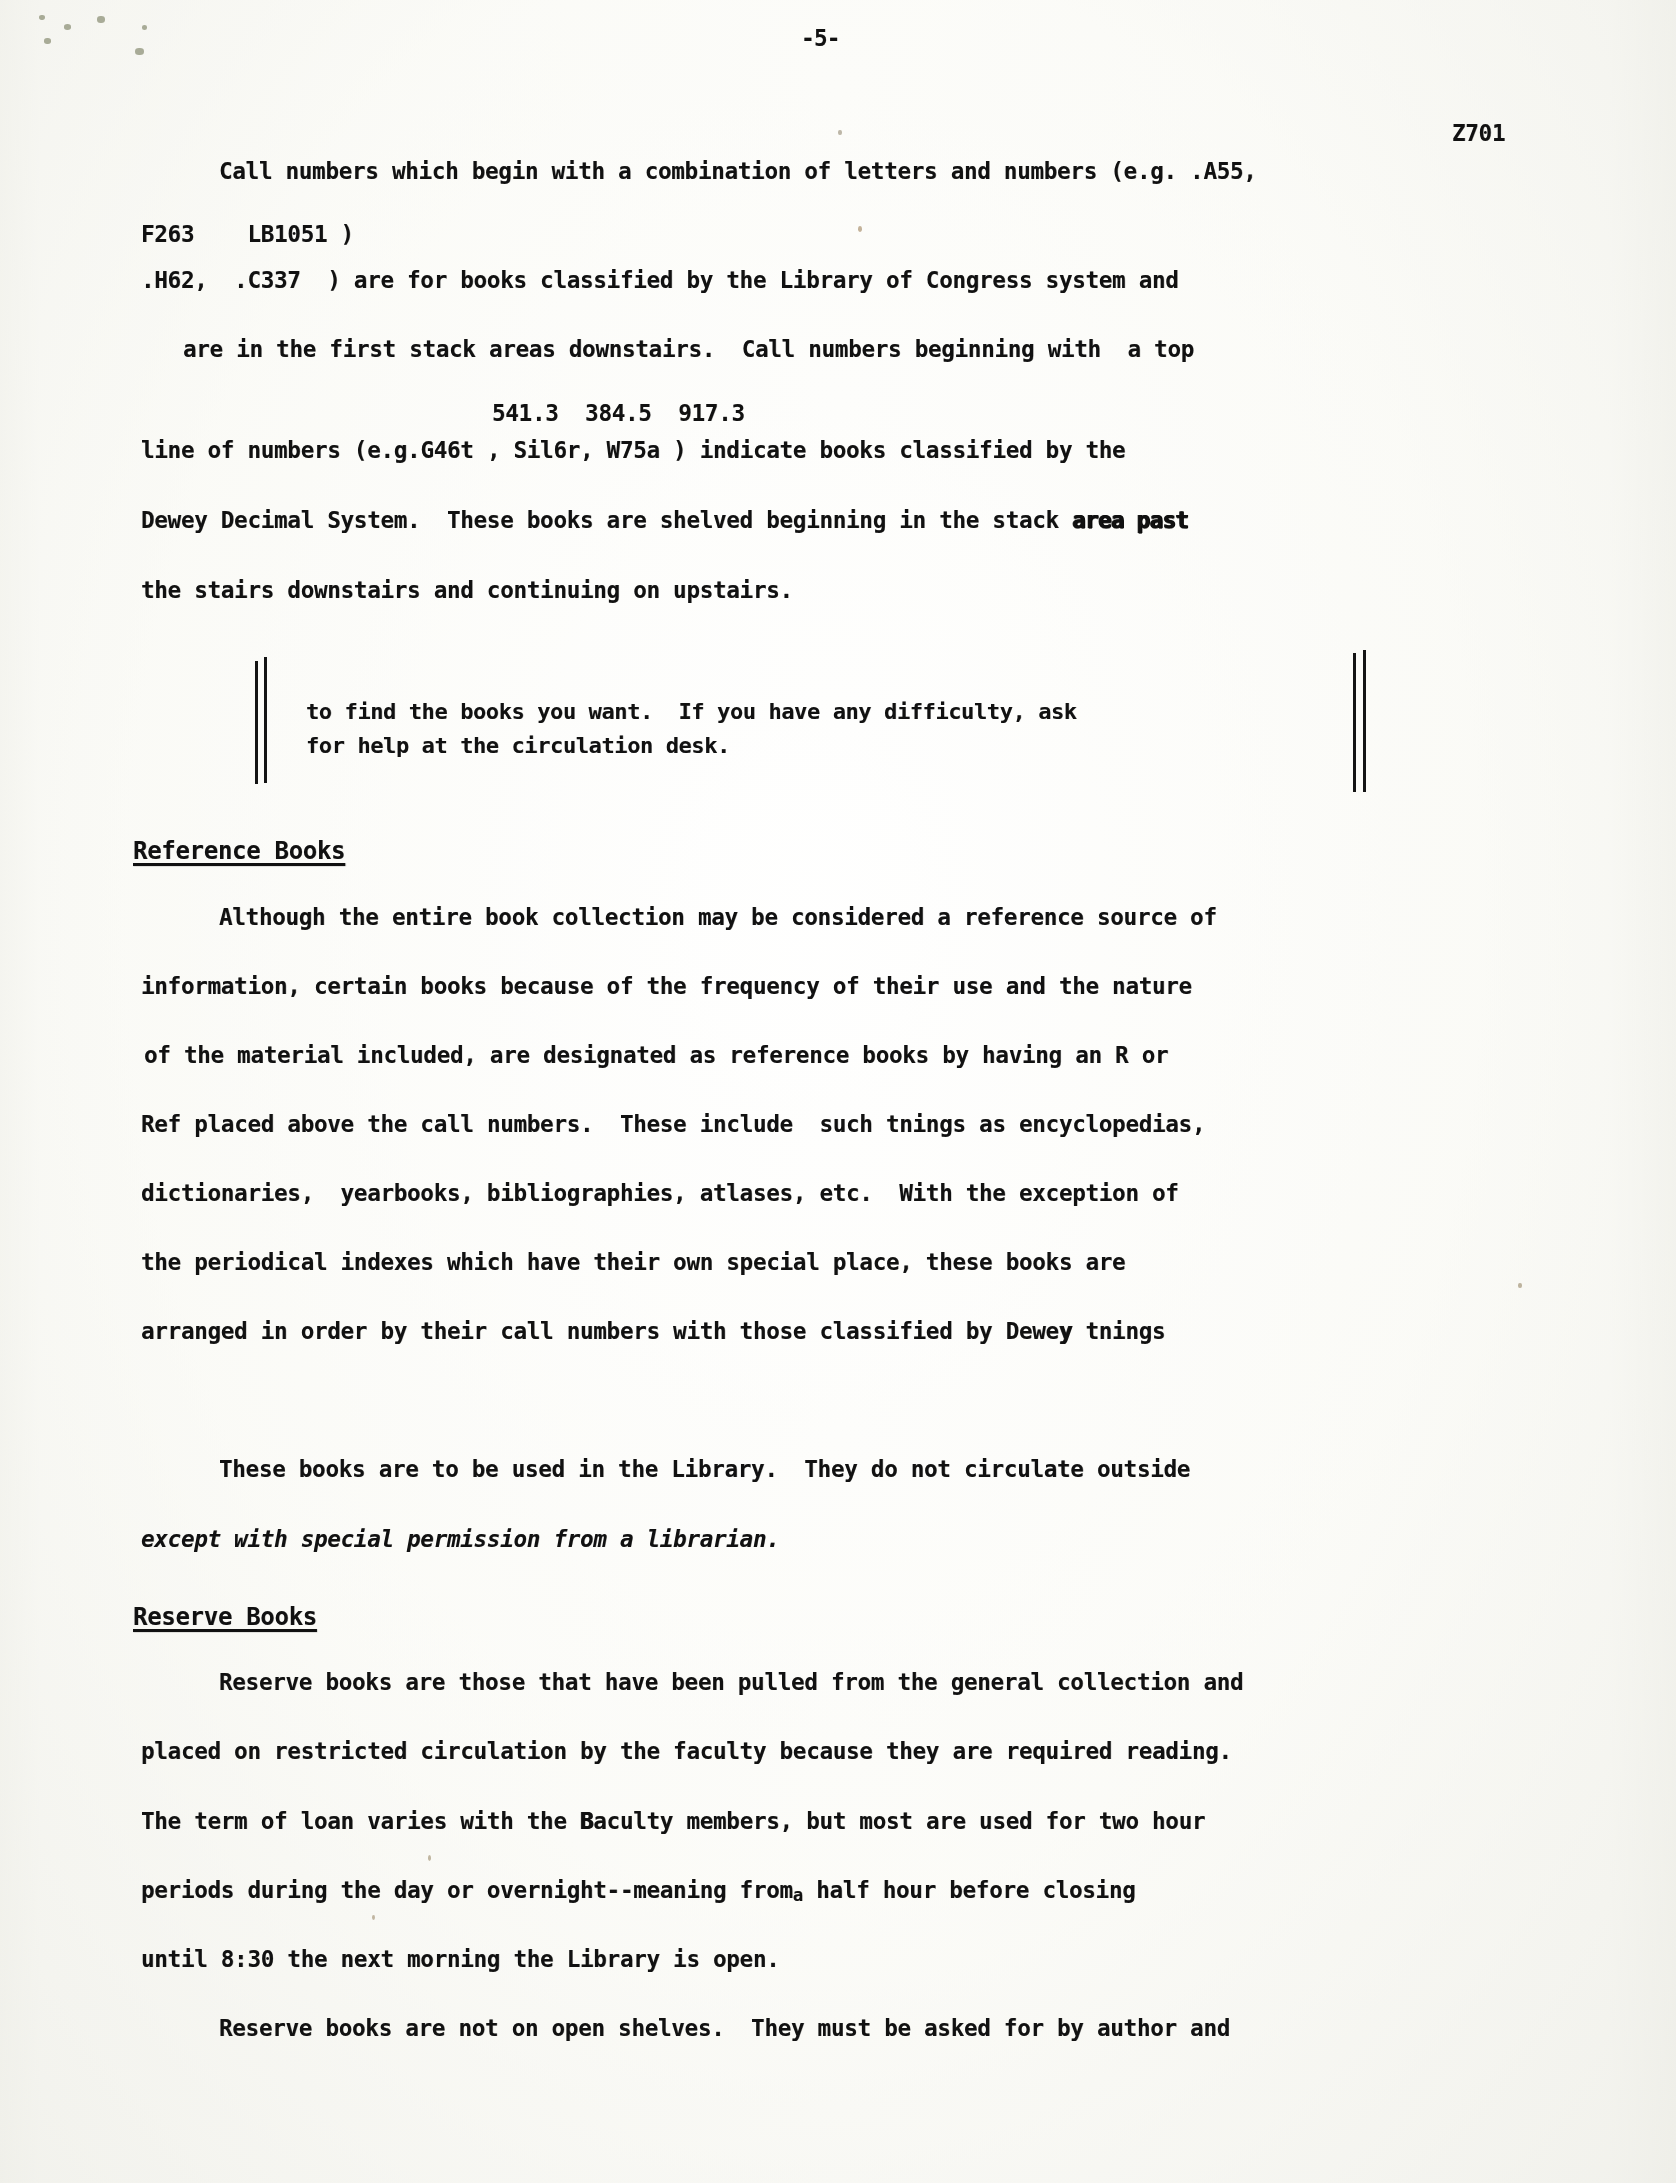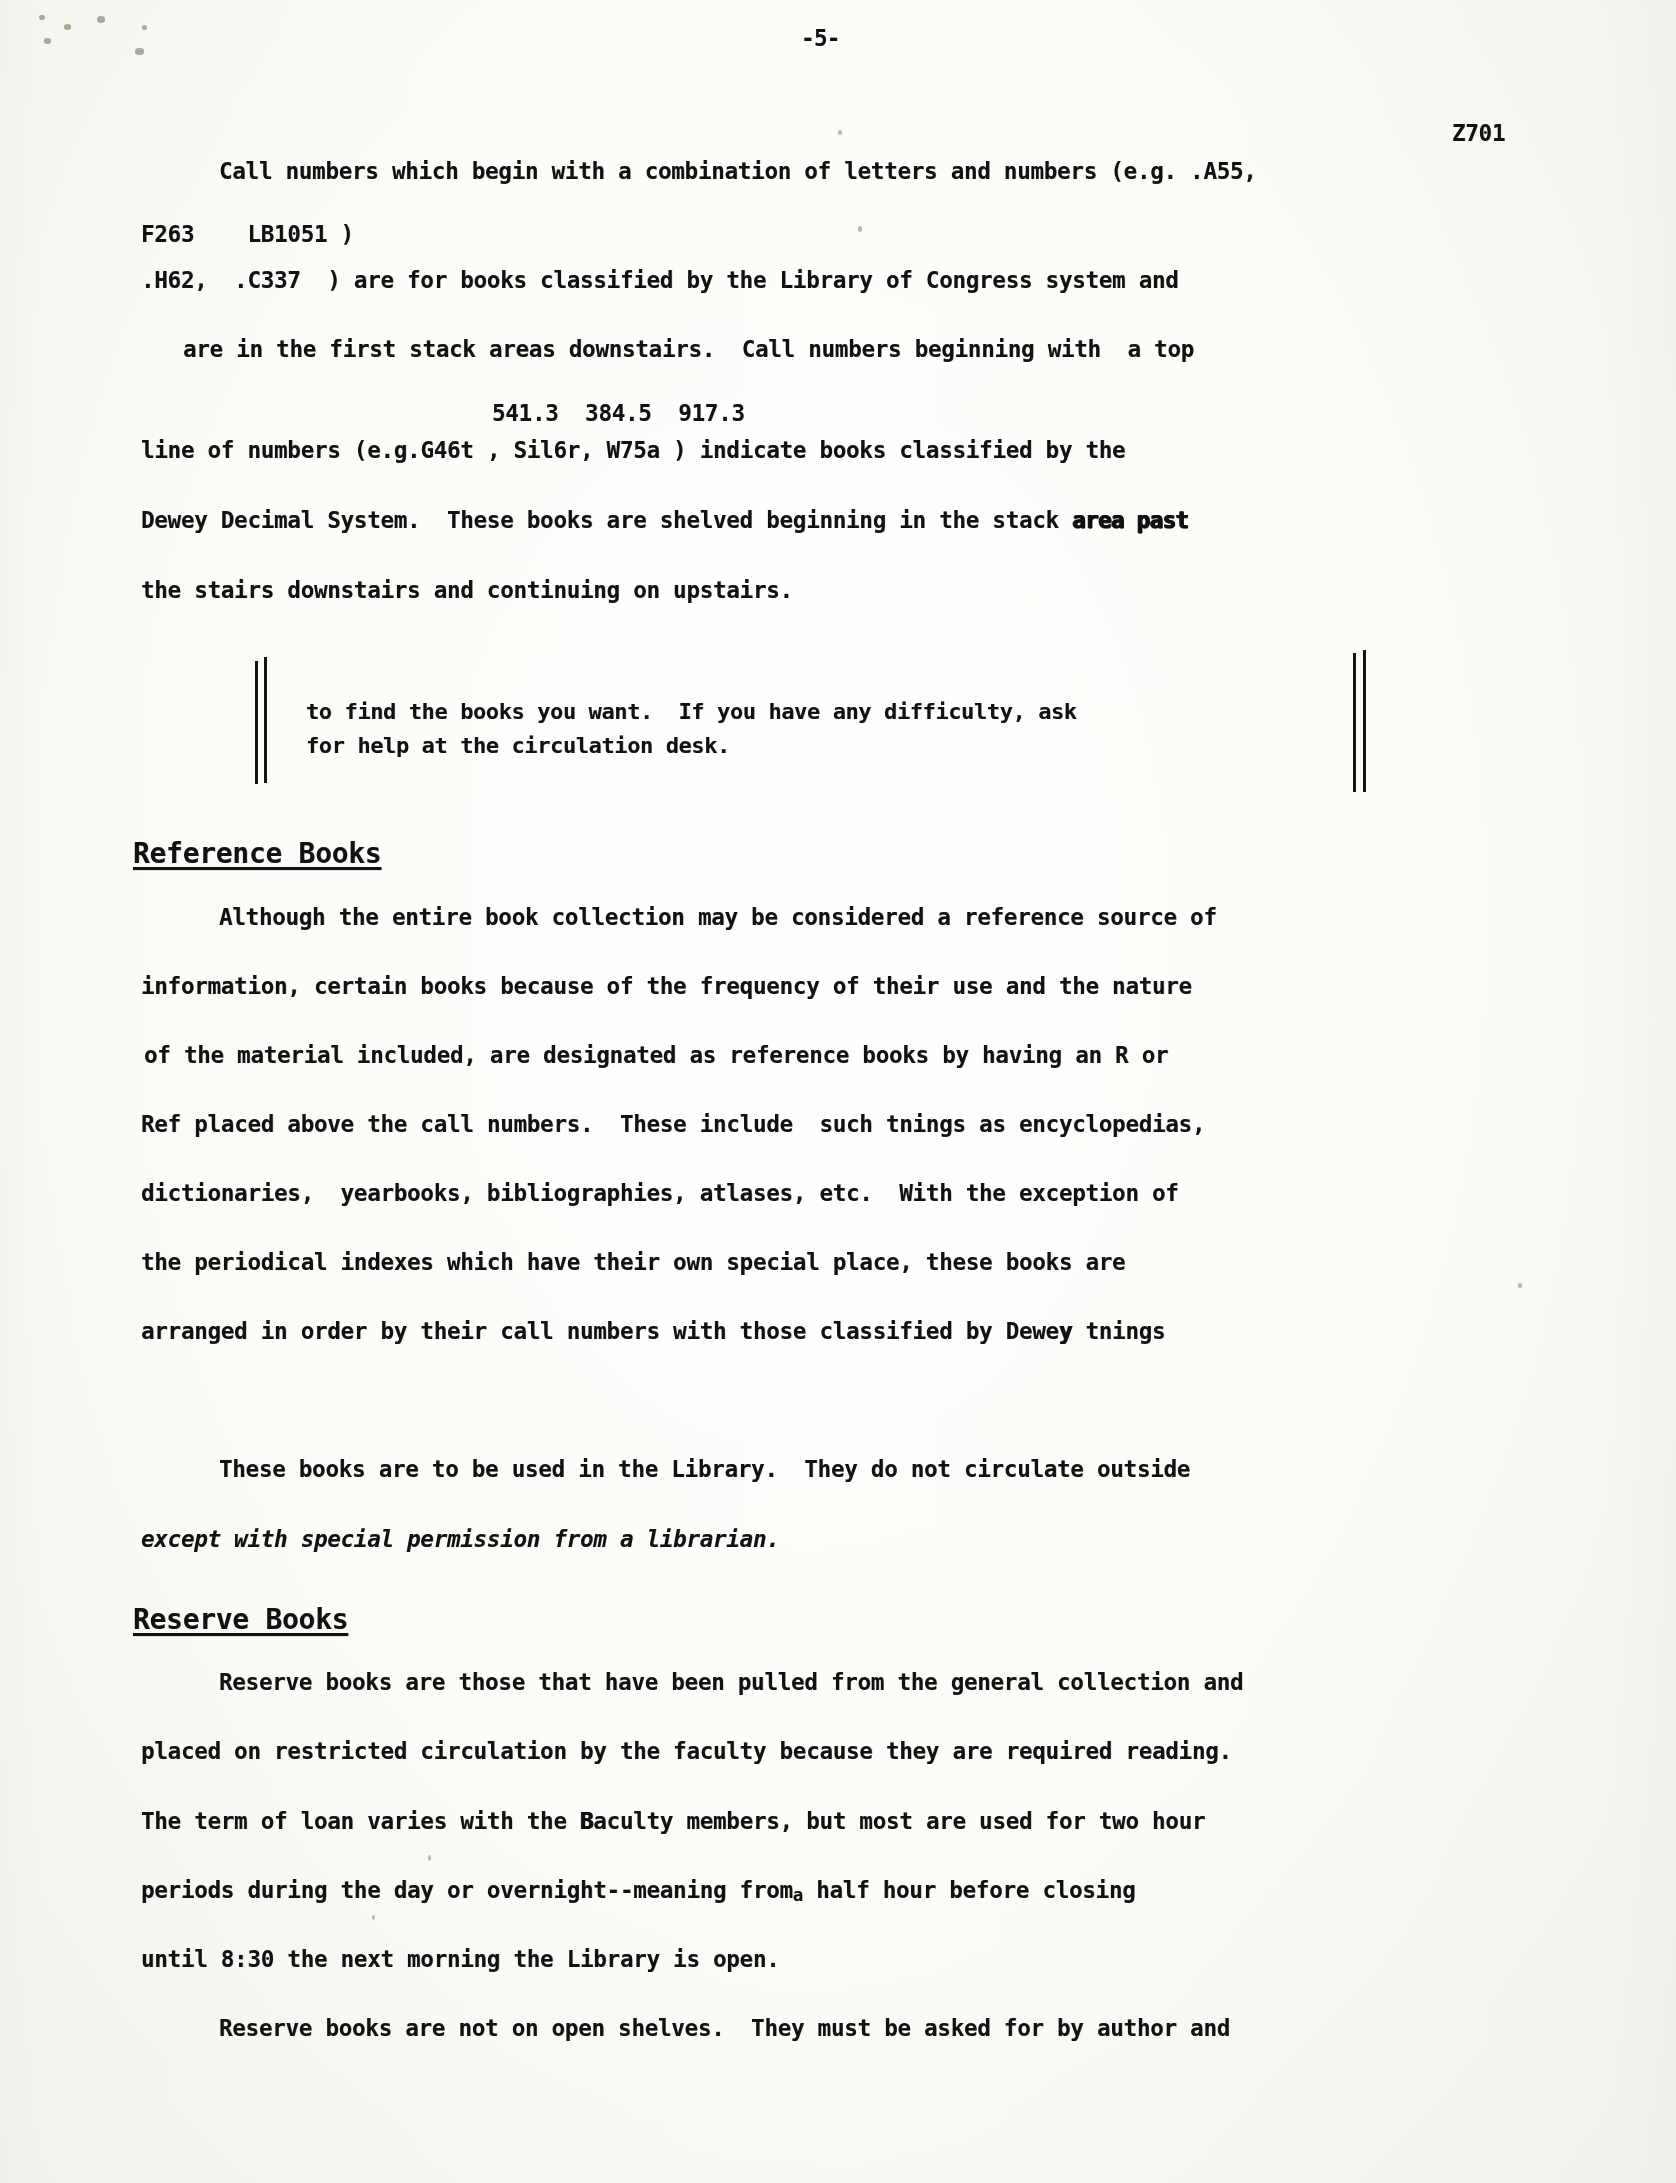--- a/index.html
+++ b/index.html
@@ -59,7 +59,7 @@
     text-underline-offset: 2.7px;
   }
   .heading {
-    font-size: 28px;
+    font-size: 24px;
     text-decoration: underline;
     text-decoration-thickness: 2.7px;
     text-underline-offset: 4px;

